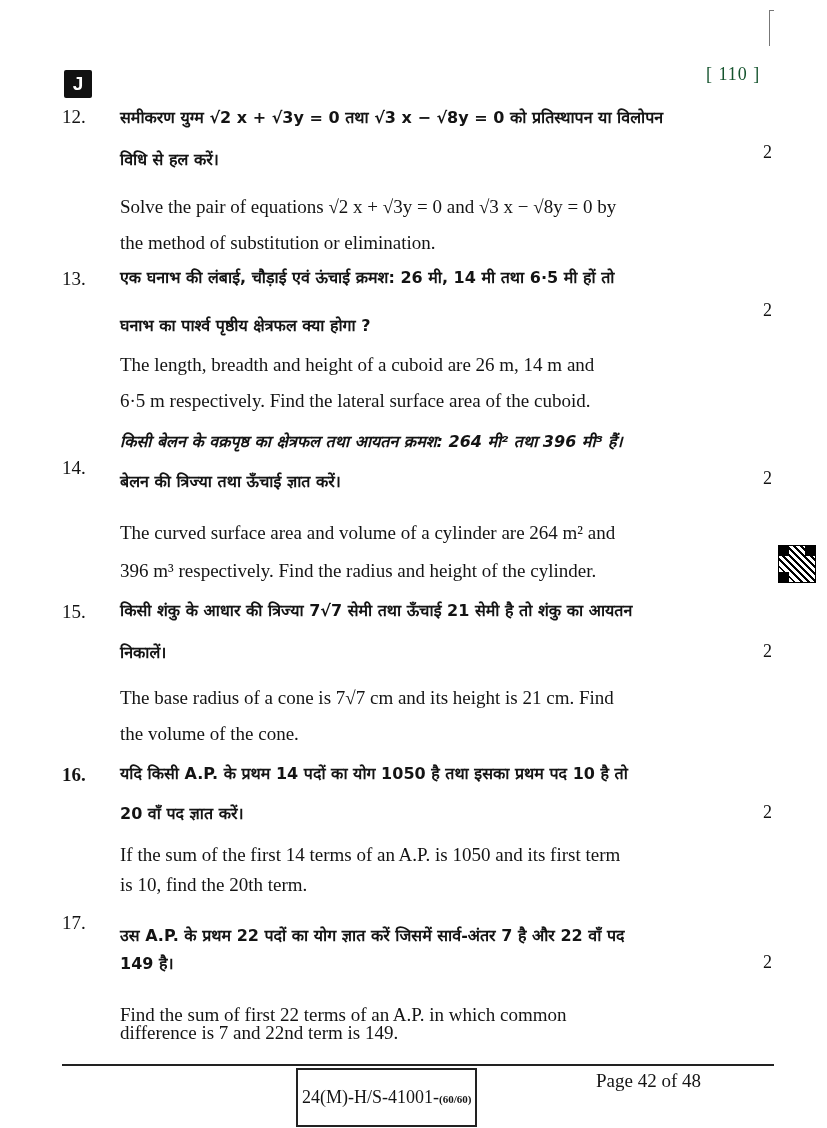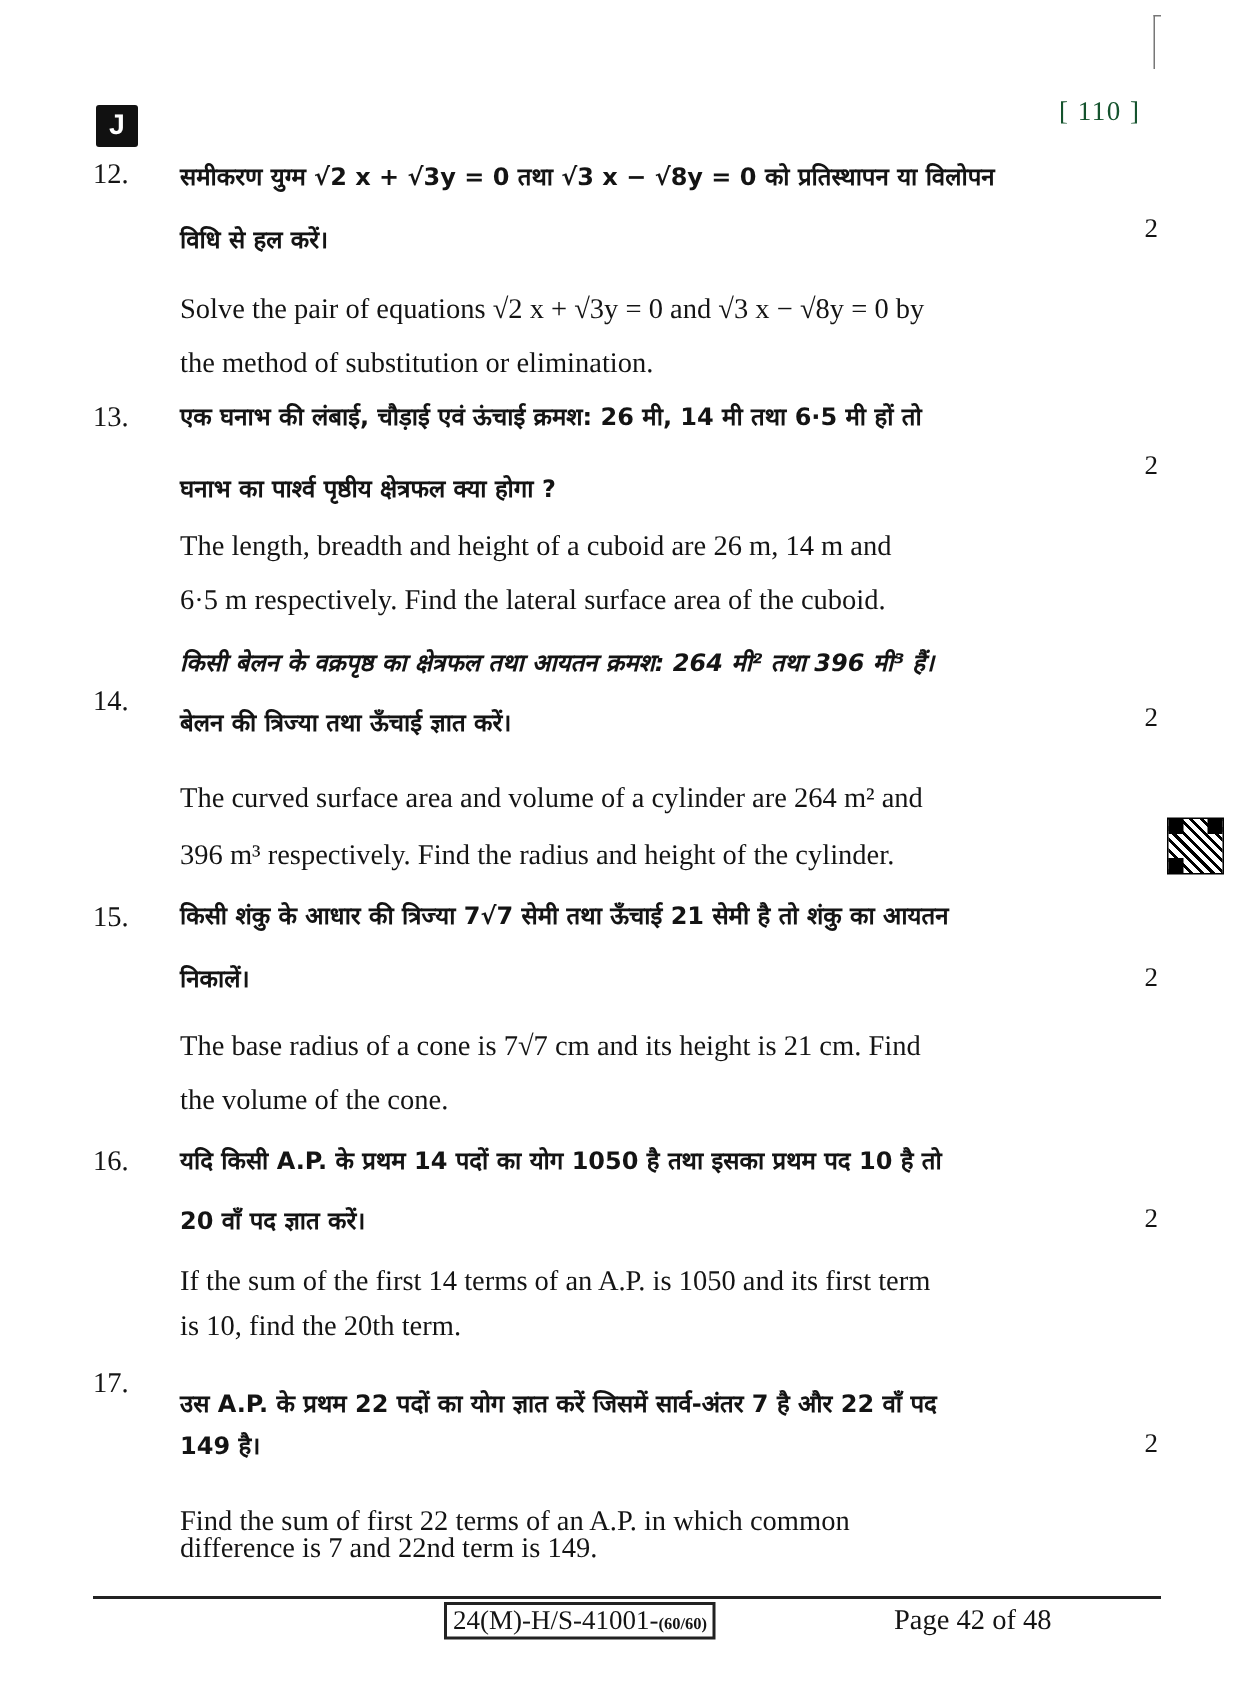--- a/index.html
+++ b/index.html
@@ -84,7 +84,7 @@
 </div>
 
 <div class="q" style="top:760px;">
-  <span class="qnum" style="top:4px;">16.</span>
+  <span class="qnum" style="top:4px;font-weight:bold;">16.</span>
   <div class="line hi" style="top:2px;">यदि किसी A.P. के प्रथम 14 पदों का योग 1050 है तथा इसका प्रथम पद 10 है तो</div>
   <div class="line hi" style="top:42px;">20 वाँ पद ज्ञात करें।</div>
   <span class="marks" style="top:42px;">2</span>

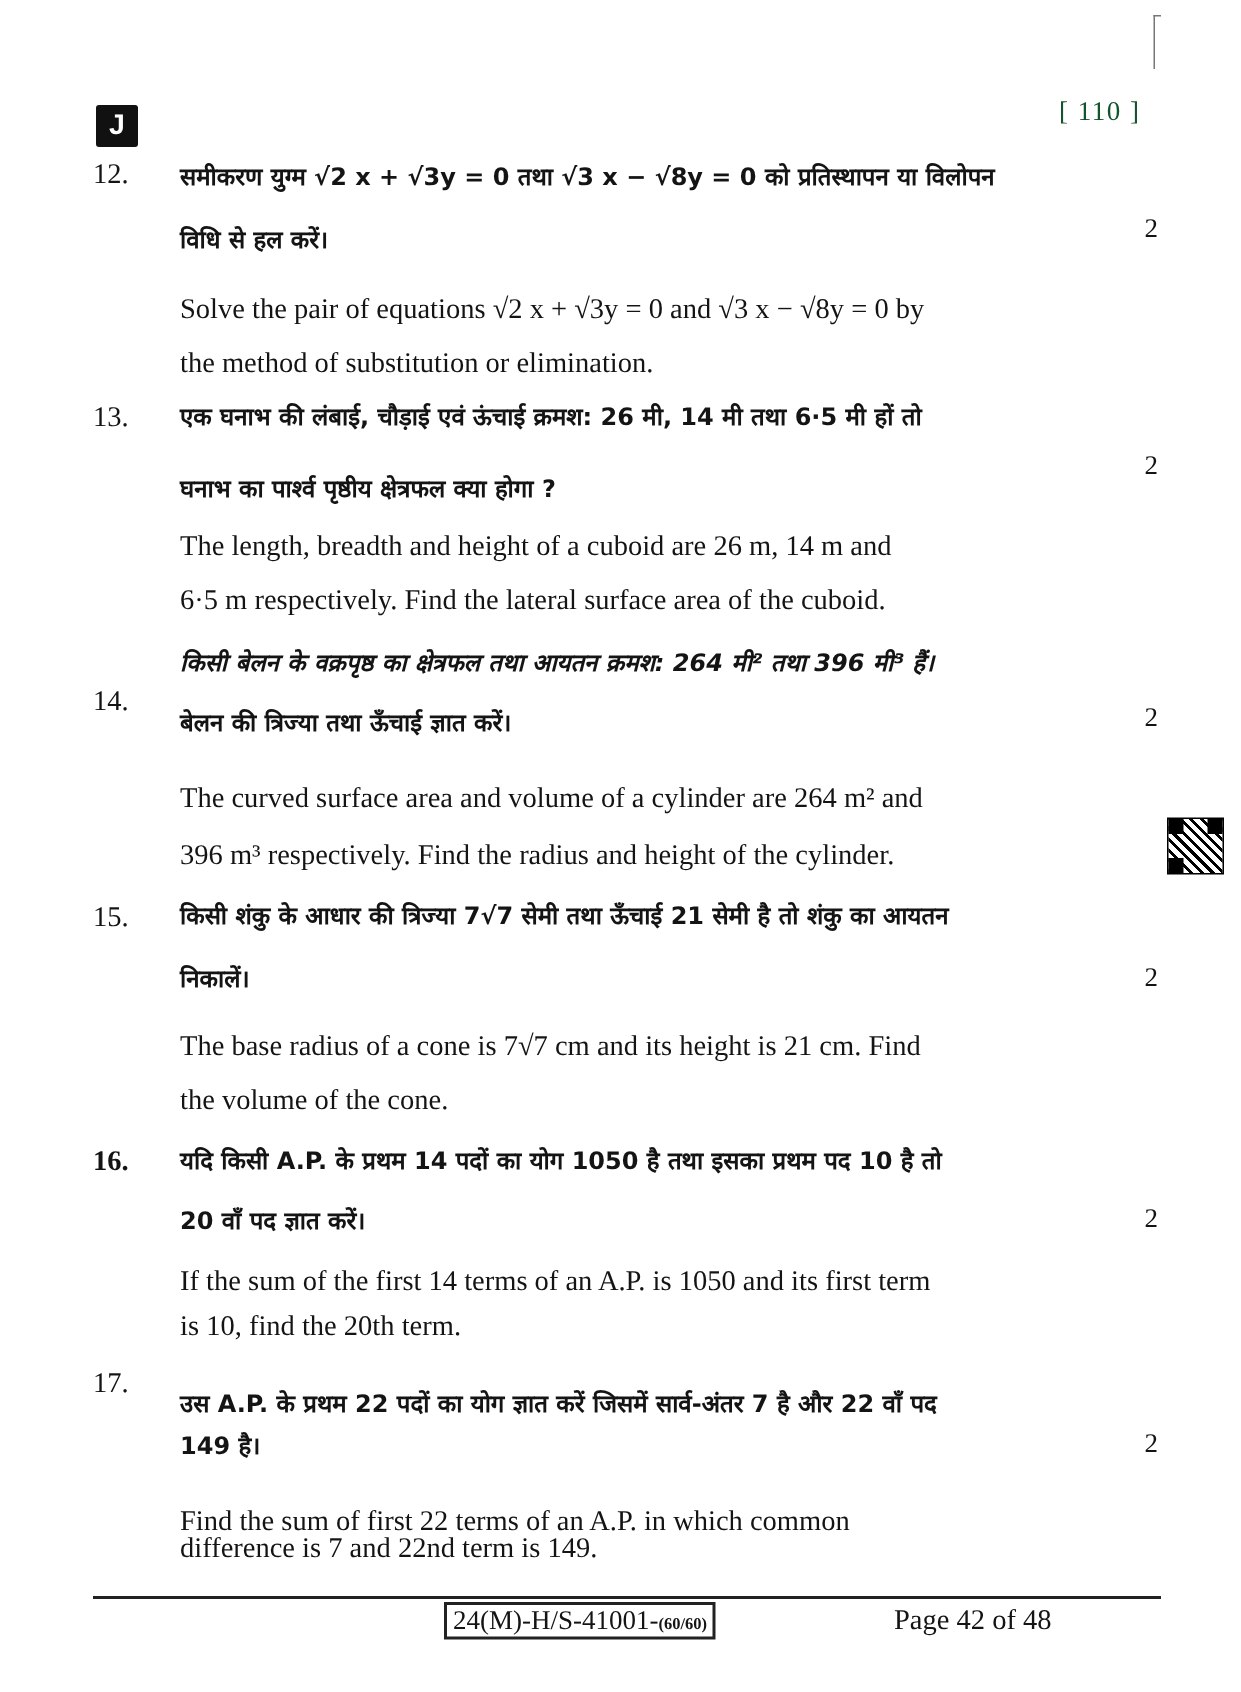--- a/index.html
+++ b/index.html
@@ -32,7 +32,7 @@
   }
   .footer-rule { position: absolute; left: 62px; top: 1064px; width: 712px; height: 2px; background: #222; }
   .footer-code {
-    position: absolute; left: 296px; top: 1068px; border: 2px solid #222; padding: 0 4px;
+    position: absolute; left: 296px; top: 1068px; border: 2px solid #222; padding: 17px 4px;
     font-size: 18px; font-family: "Liberation Serif", serif;
   }
   .footer-code small { font-size: 11px; font-weight: bold; }

